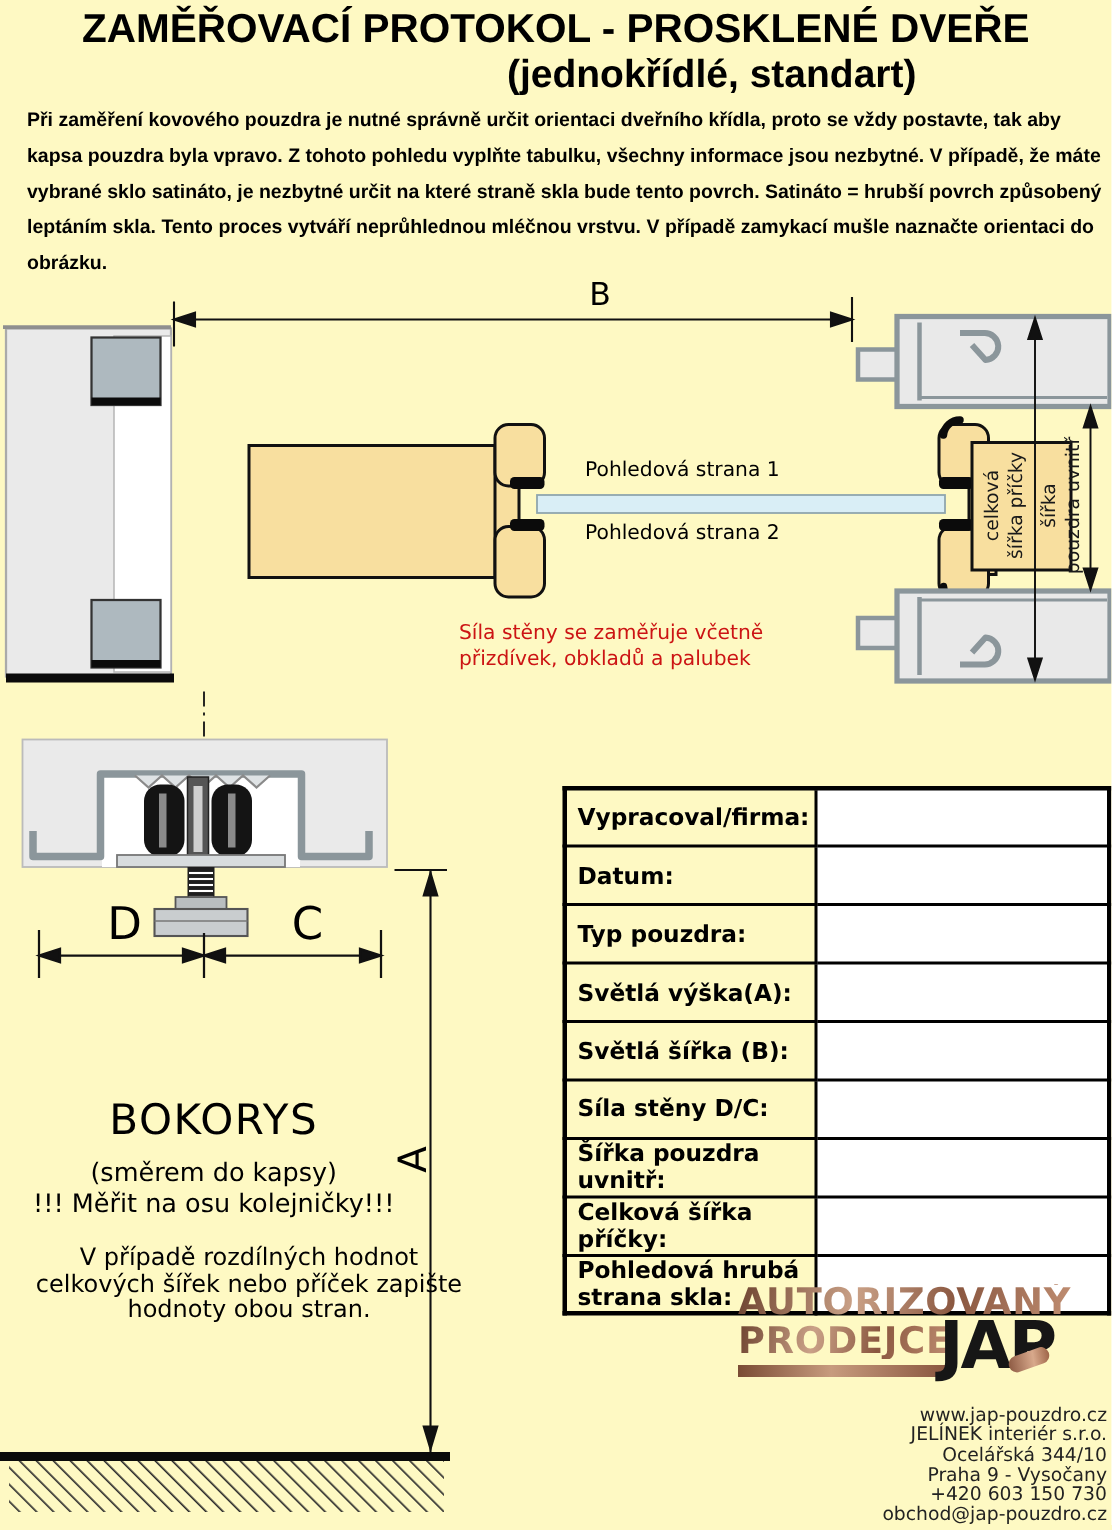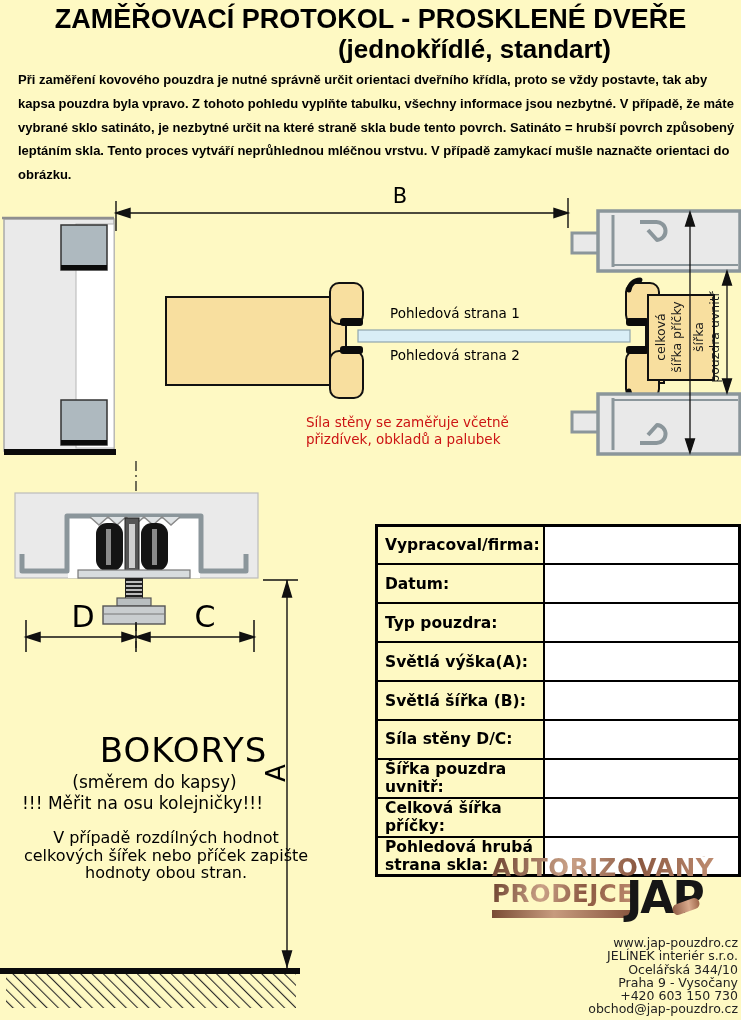--- a/index.html
+++ b/index.html
@@ -30,7 +30,7 @@
   .dimC{left:165px;top:599px;width:80px;text-align:center;font-size:30px;}
   .dimA{left:256px;top:753px;width:40px;height:40px;display:flex;align-items:center;justify-content:center;
         transform:rotate(-90deg);font-size:26px;}
-  .bokTitle{left:0;top:730px;width:285px;text-align:center;font-size:34px;letter-spacing:1px;padding-left:41px;}
+  .bokTitle{left:0;top:730px;width:285px;text-align:center;font-size:28px;letter-spacing:1px;}
   .bokSub{left:0;top:772px;width:285px;text-align:center;font-size:17px;margin-left:12px;}
   .bokWarn{left:0;top:793px;width:285px;text-align:center;font-size:17px;}
   .bokNote{left:0;top:829px;width:332px;text-align:center;font-size:16px;line-height:17.5px;}

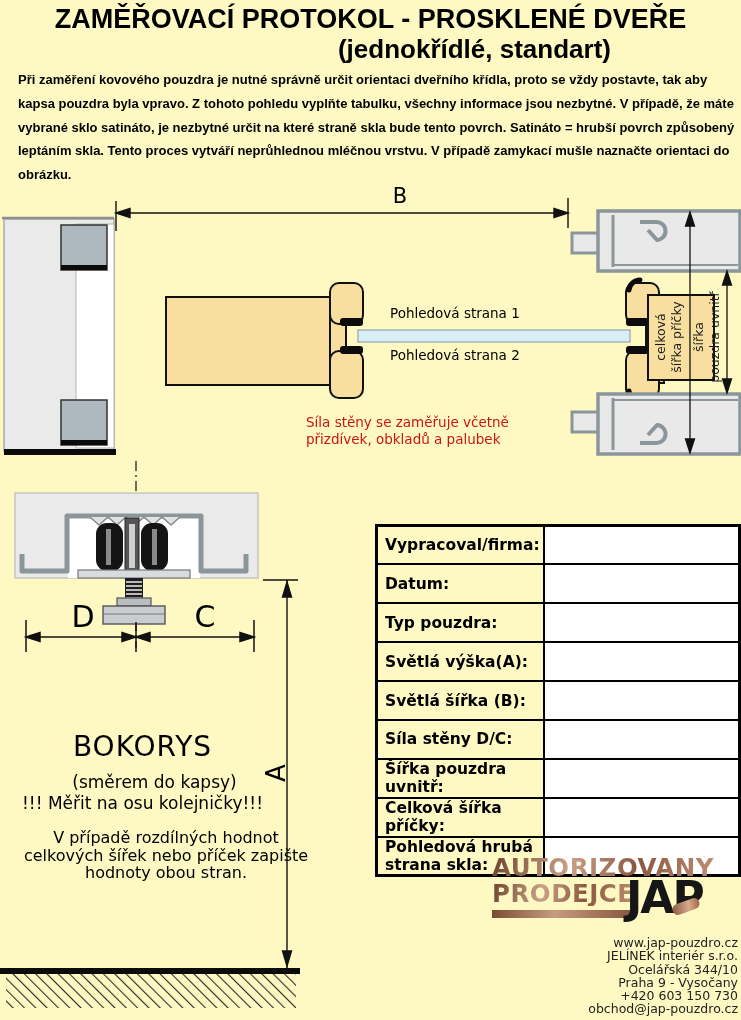--- a/index.html
+++ b/index.html
@@ -31,7 +31,7 @@
   .dimA{left:256px;top:753px;width:40px;height:40px;display:flex;align-items:center;justify-content:center;
         transform:rotate(-90deg);font-size:26px;}
   .bokTitle{left:0;top:730px;width:285px;text-align:center;font-size:28px;letter-spacing:1px;}
-  .bokSub{left:0;top:772px;width:285px;text-align:center;font-size:17px;margin-left:12px;}
+  .bokSub{left:0;top:772px;width:285px;text-align:center;font-size:17px;}
   .bokWarn{left:0;top:793px;width:285px;text-align:center;font-size:17px;}
   .bokNote{left:0;top:829px;width:332px;text-align:center;font-size:16px;line-height:17.5px;}
   .bokNote span{display:block;}

